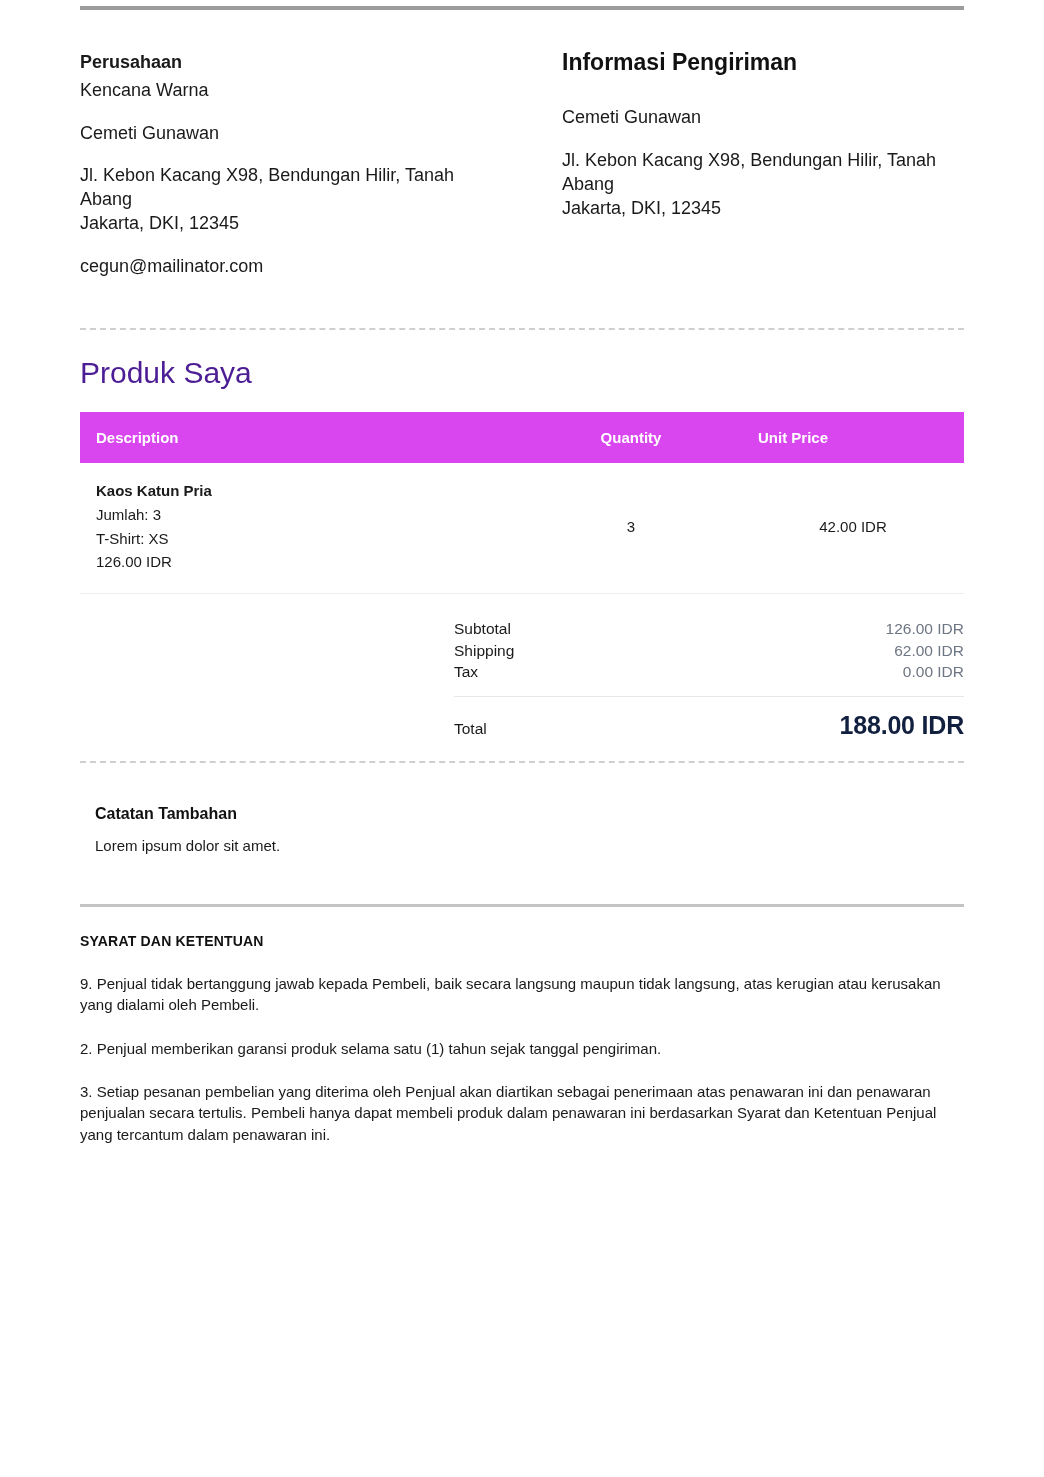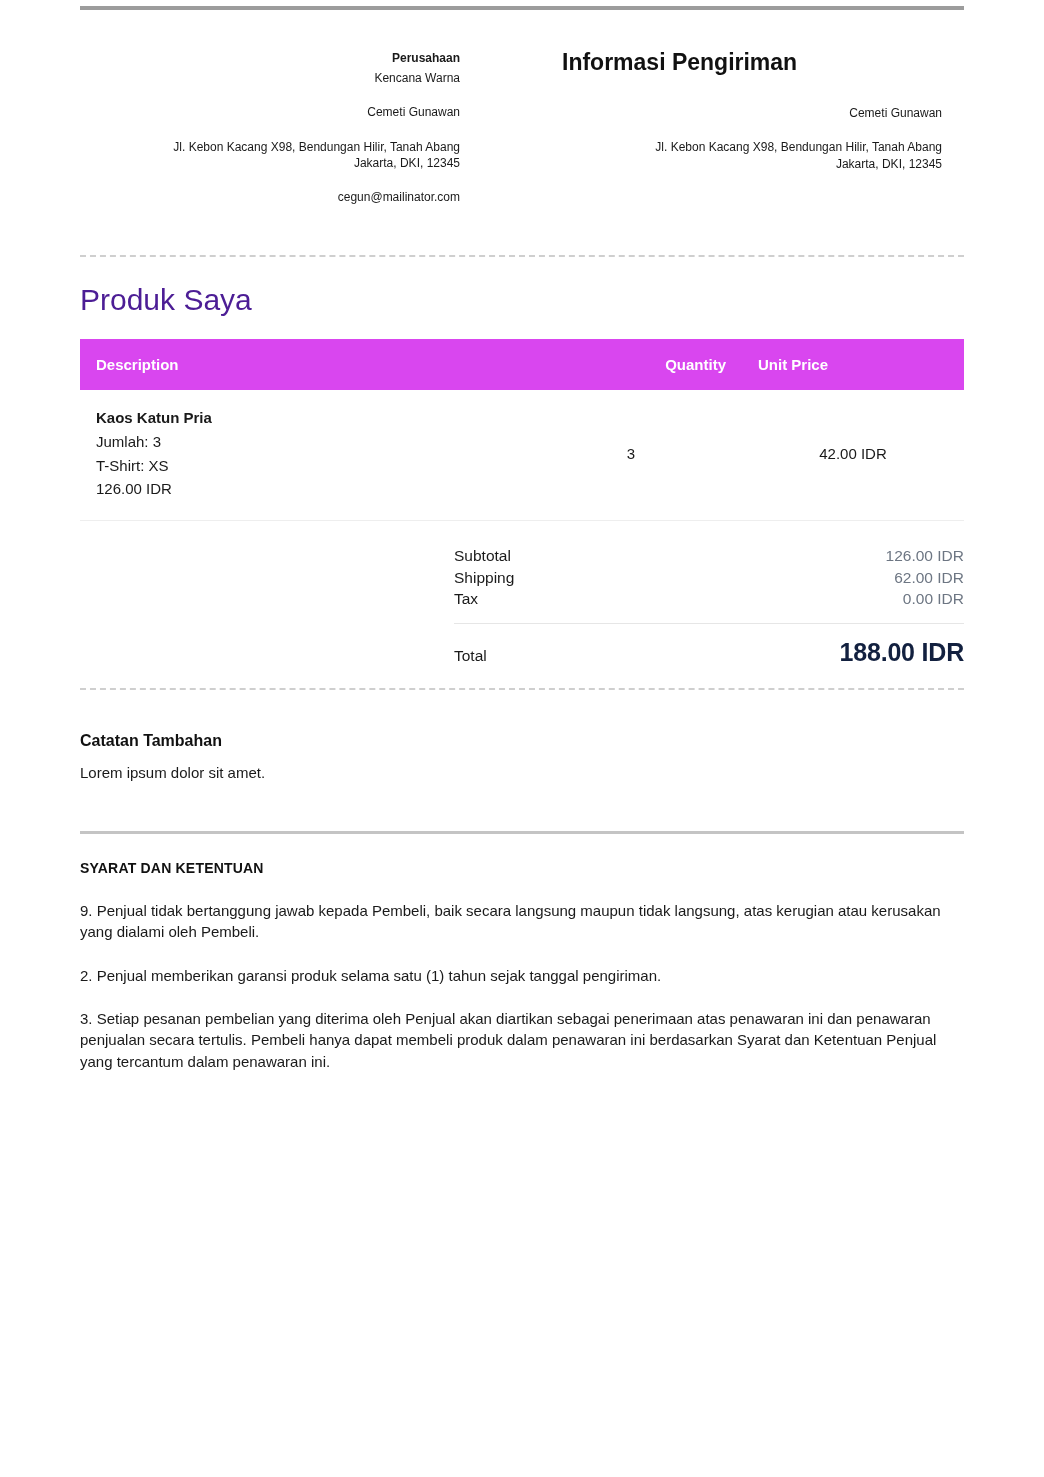--- a/index.html
+++ b/index.html
@@ -97,13 +97,12 @@
     line-height: 1.1;
   }
   .party-line {
-    font-size: 12px;
+    font-size: 18px;
     line-height: 1.35;
     color: #1a1a1a;
     margin-bottom: 18px;
     max-width: 380px;
     white-space: pre-line;
-    text-align: right;
   }
   .party-line.bold {
     font-weight: 700;

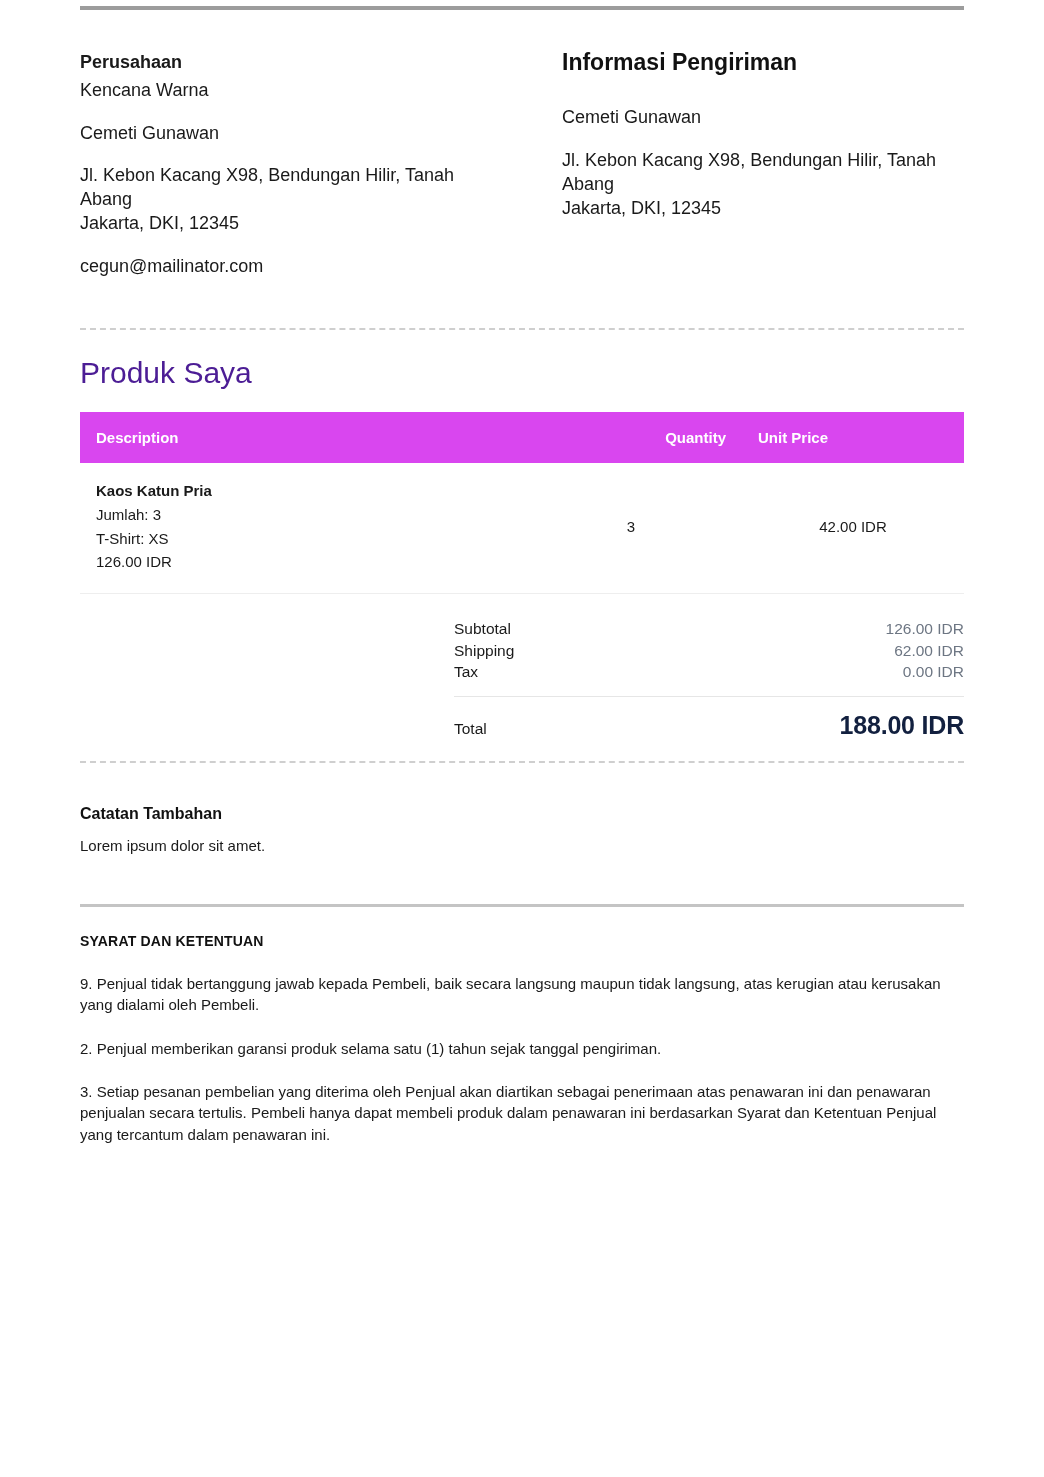--- a/index.html
+++ b/index.html
@@ -136,7 +136,7 @@
     text-align: left;
   }
   table.items thead th.qty {
-    text-align: right;
+    text-align: center;
     width: 190px;
   }
   table.items thead th.price {

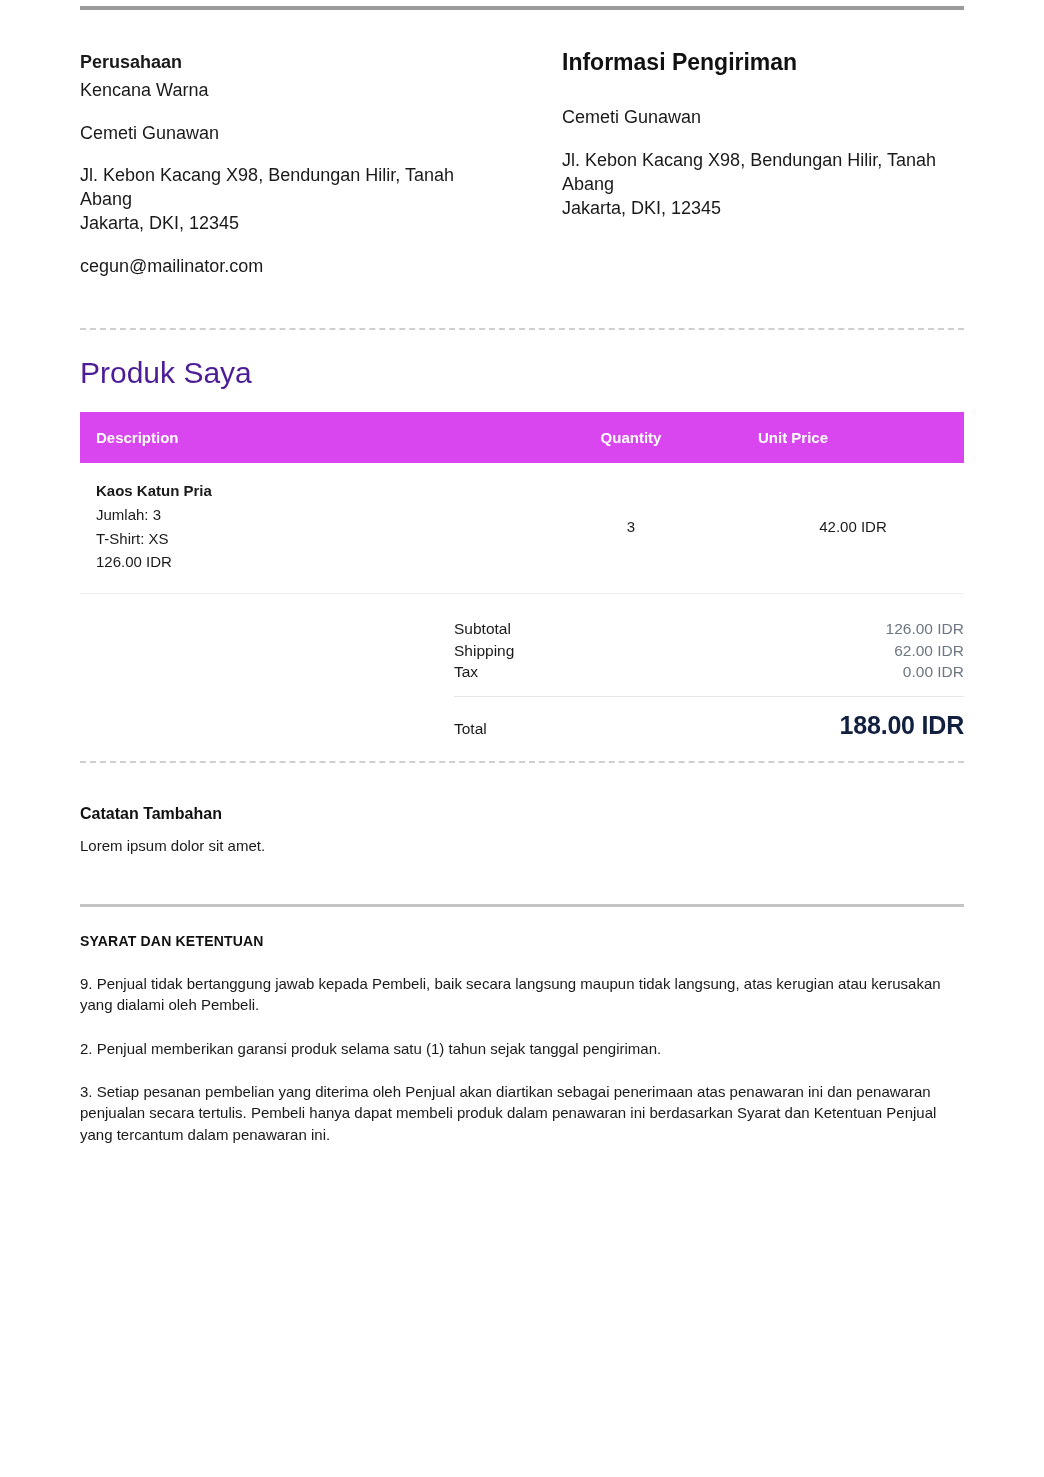--- a/index.html
+++ b/index.html
@@ -217,6 +217,7 @@
   .notes {
     padding-top: 42px;
     padding-bottom: 48px;
+    margin-left: 15px;
   }
   .notes-title {
     font-size: 16px;

